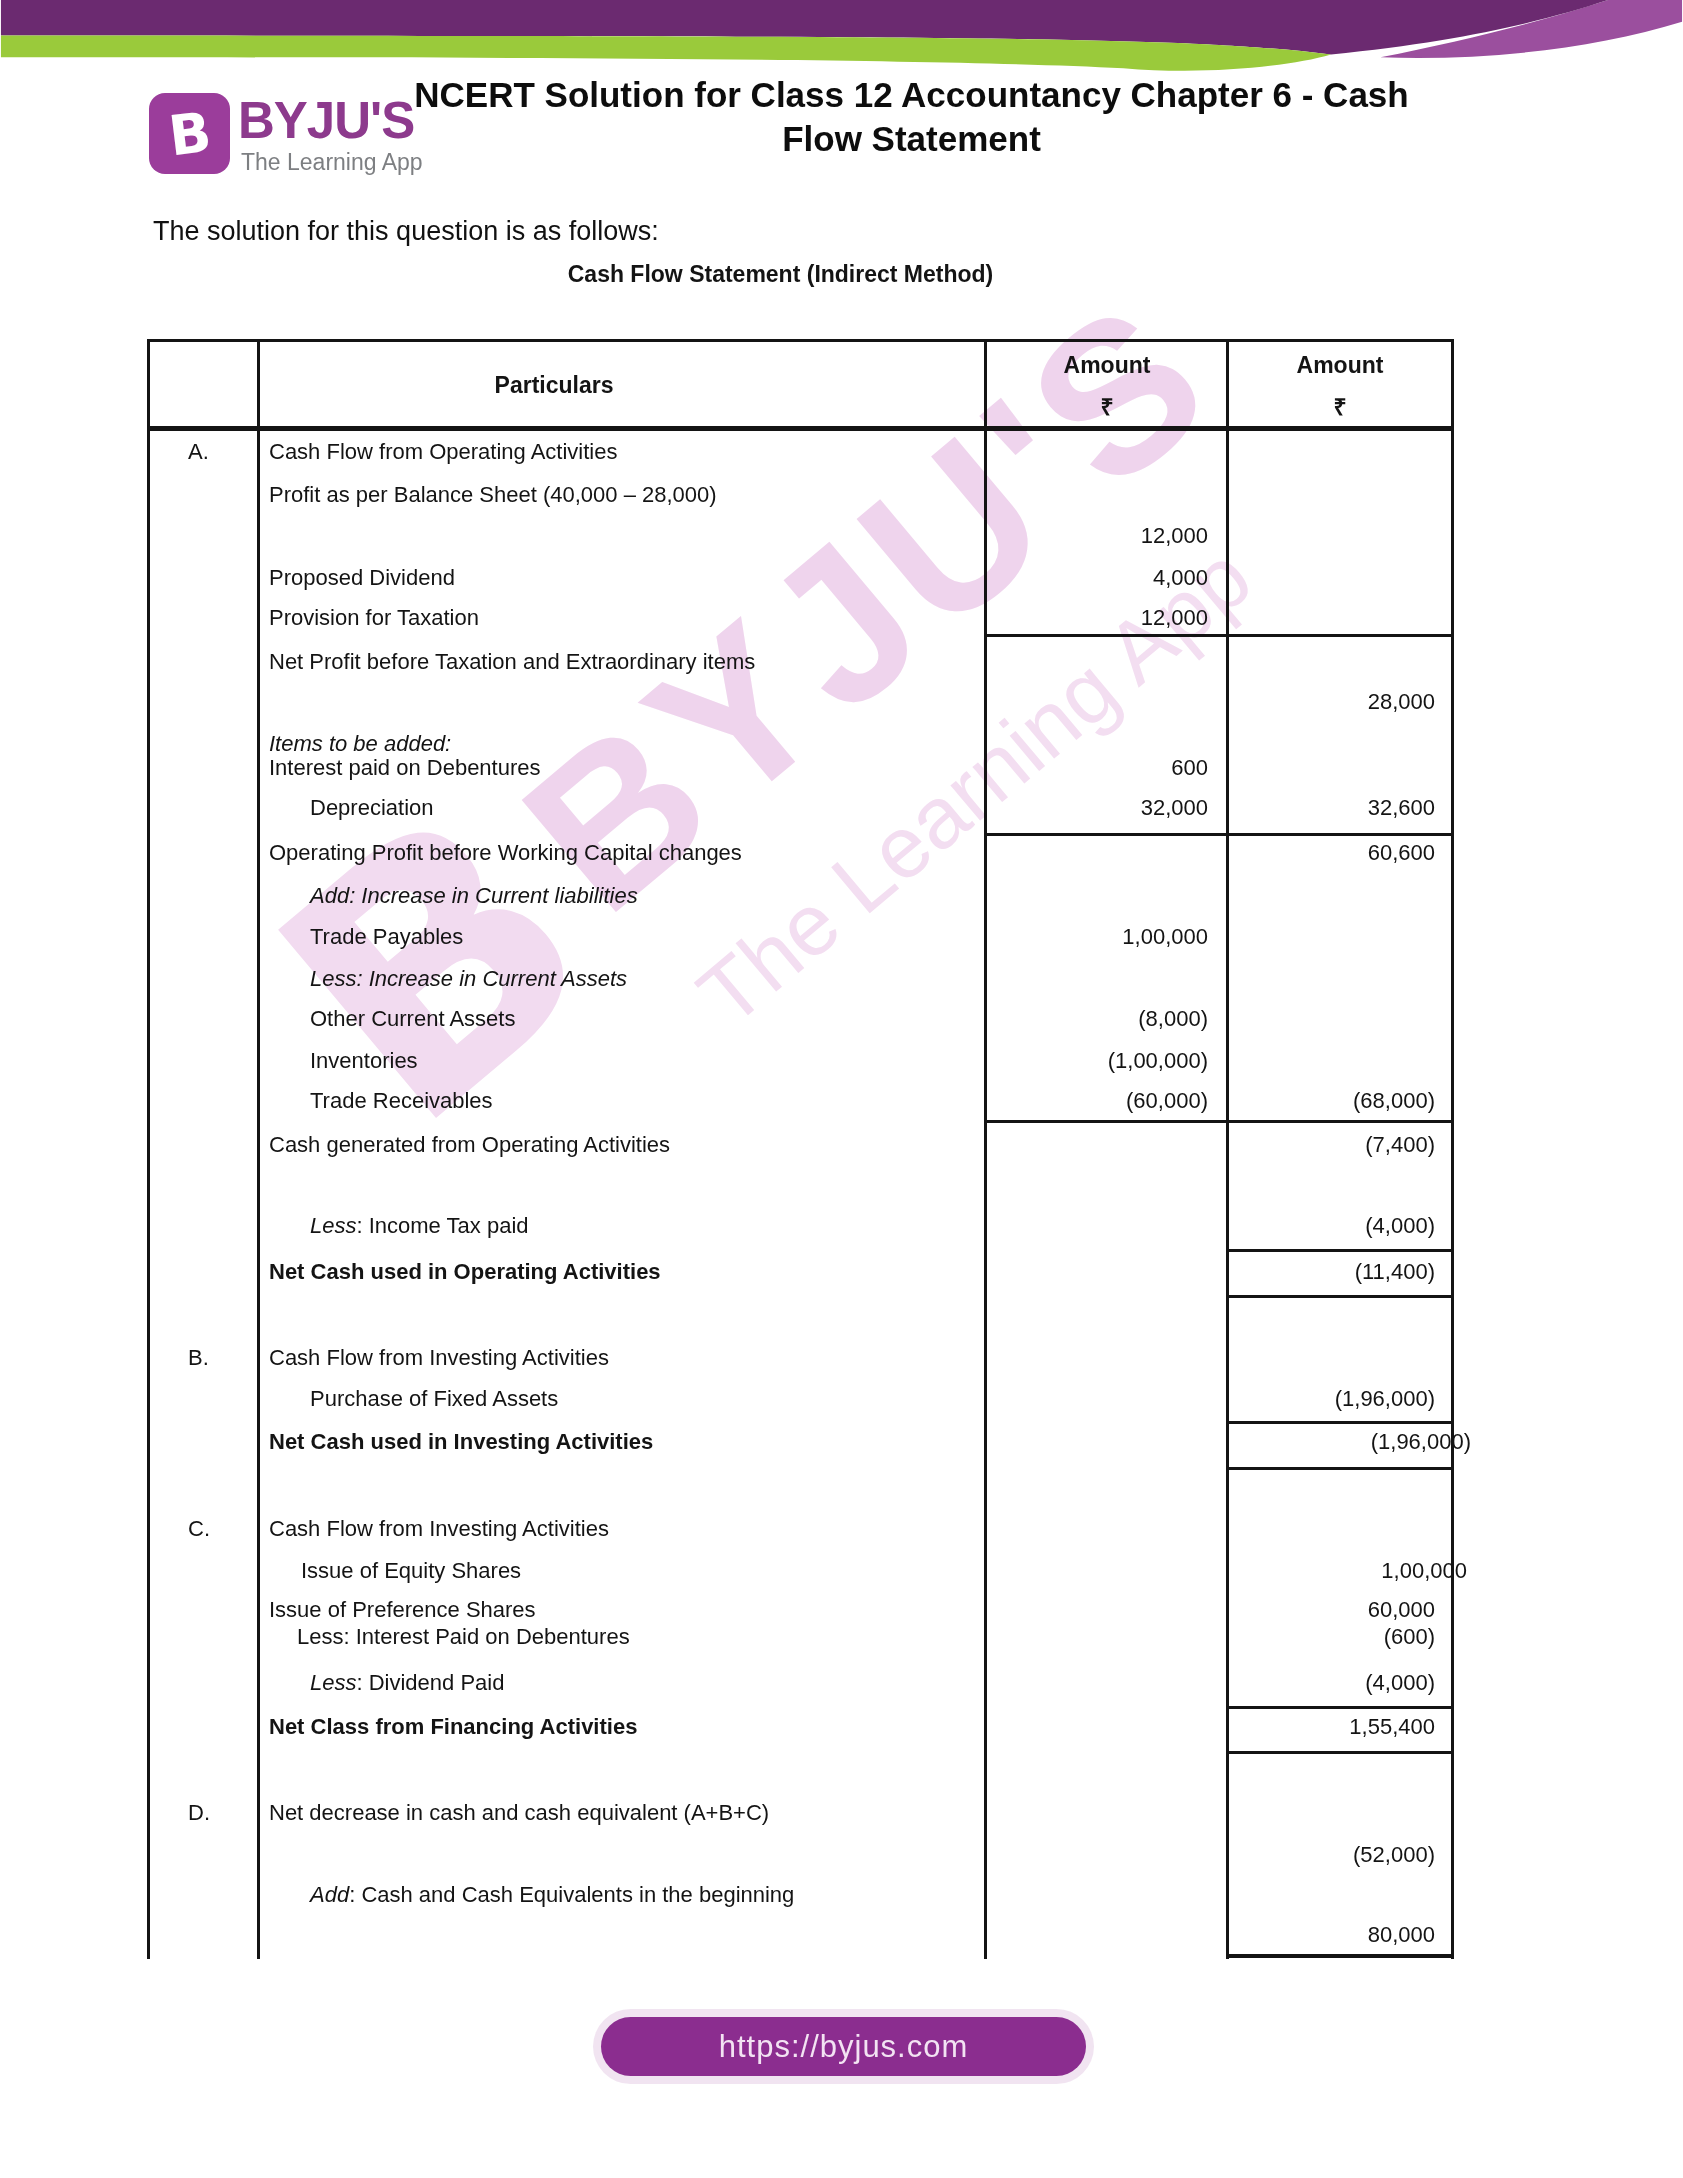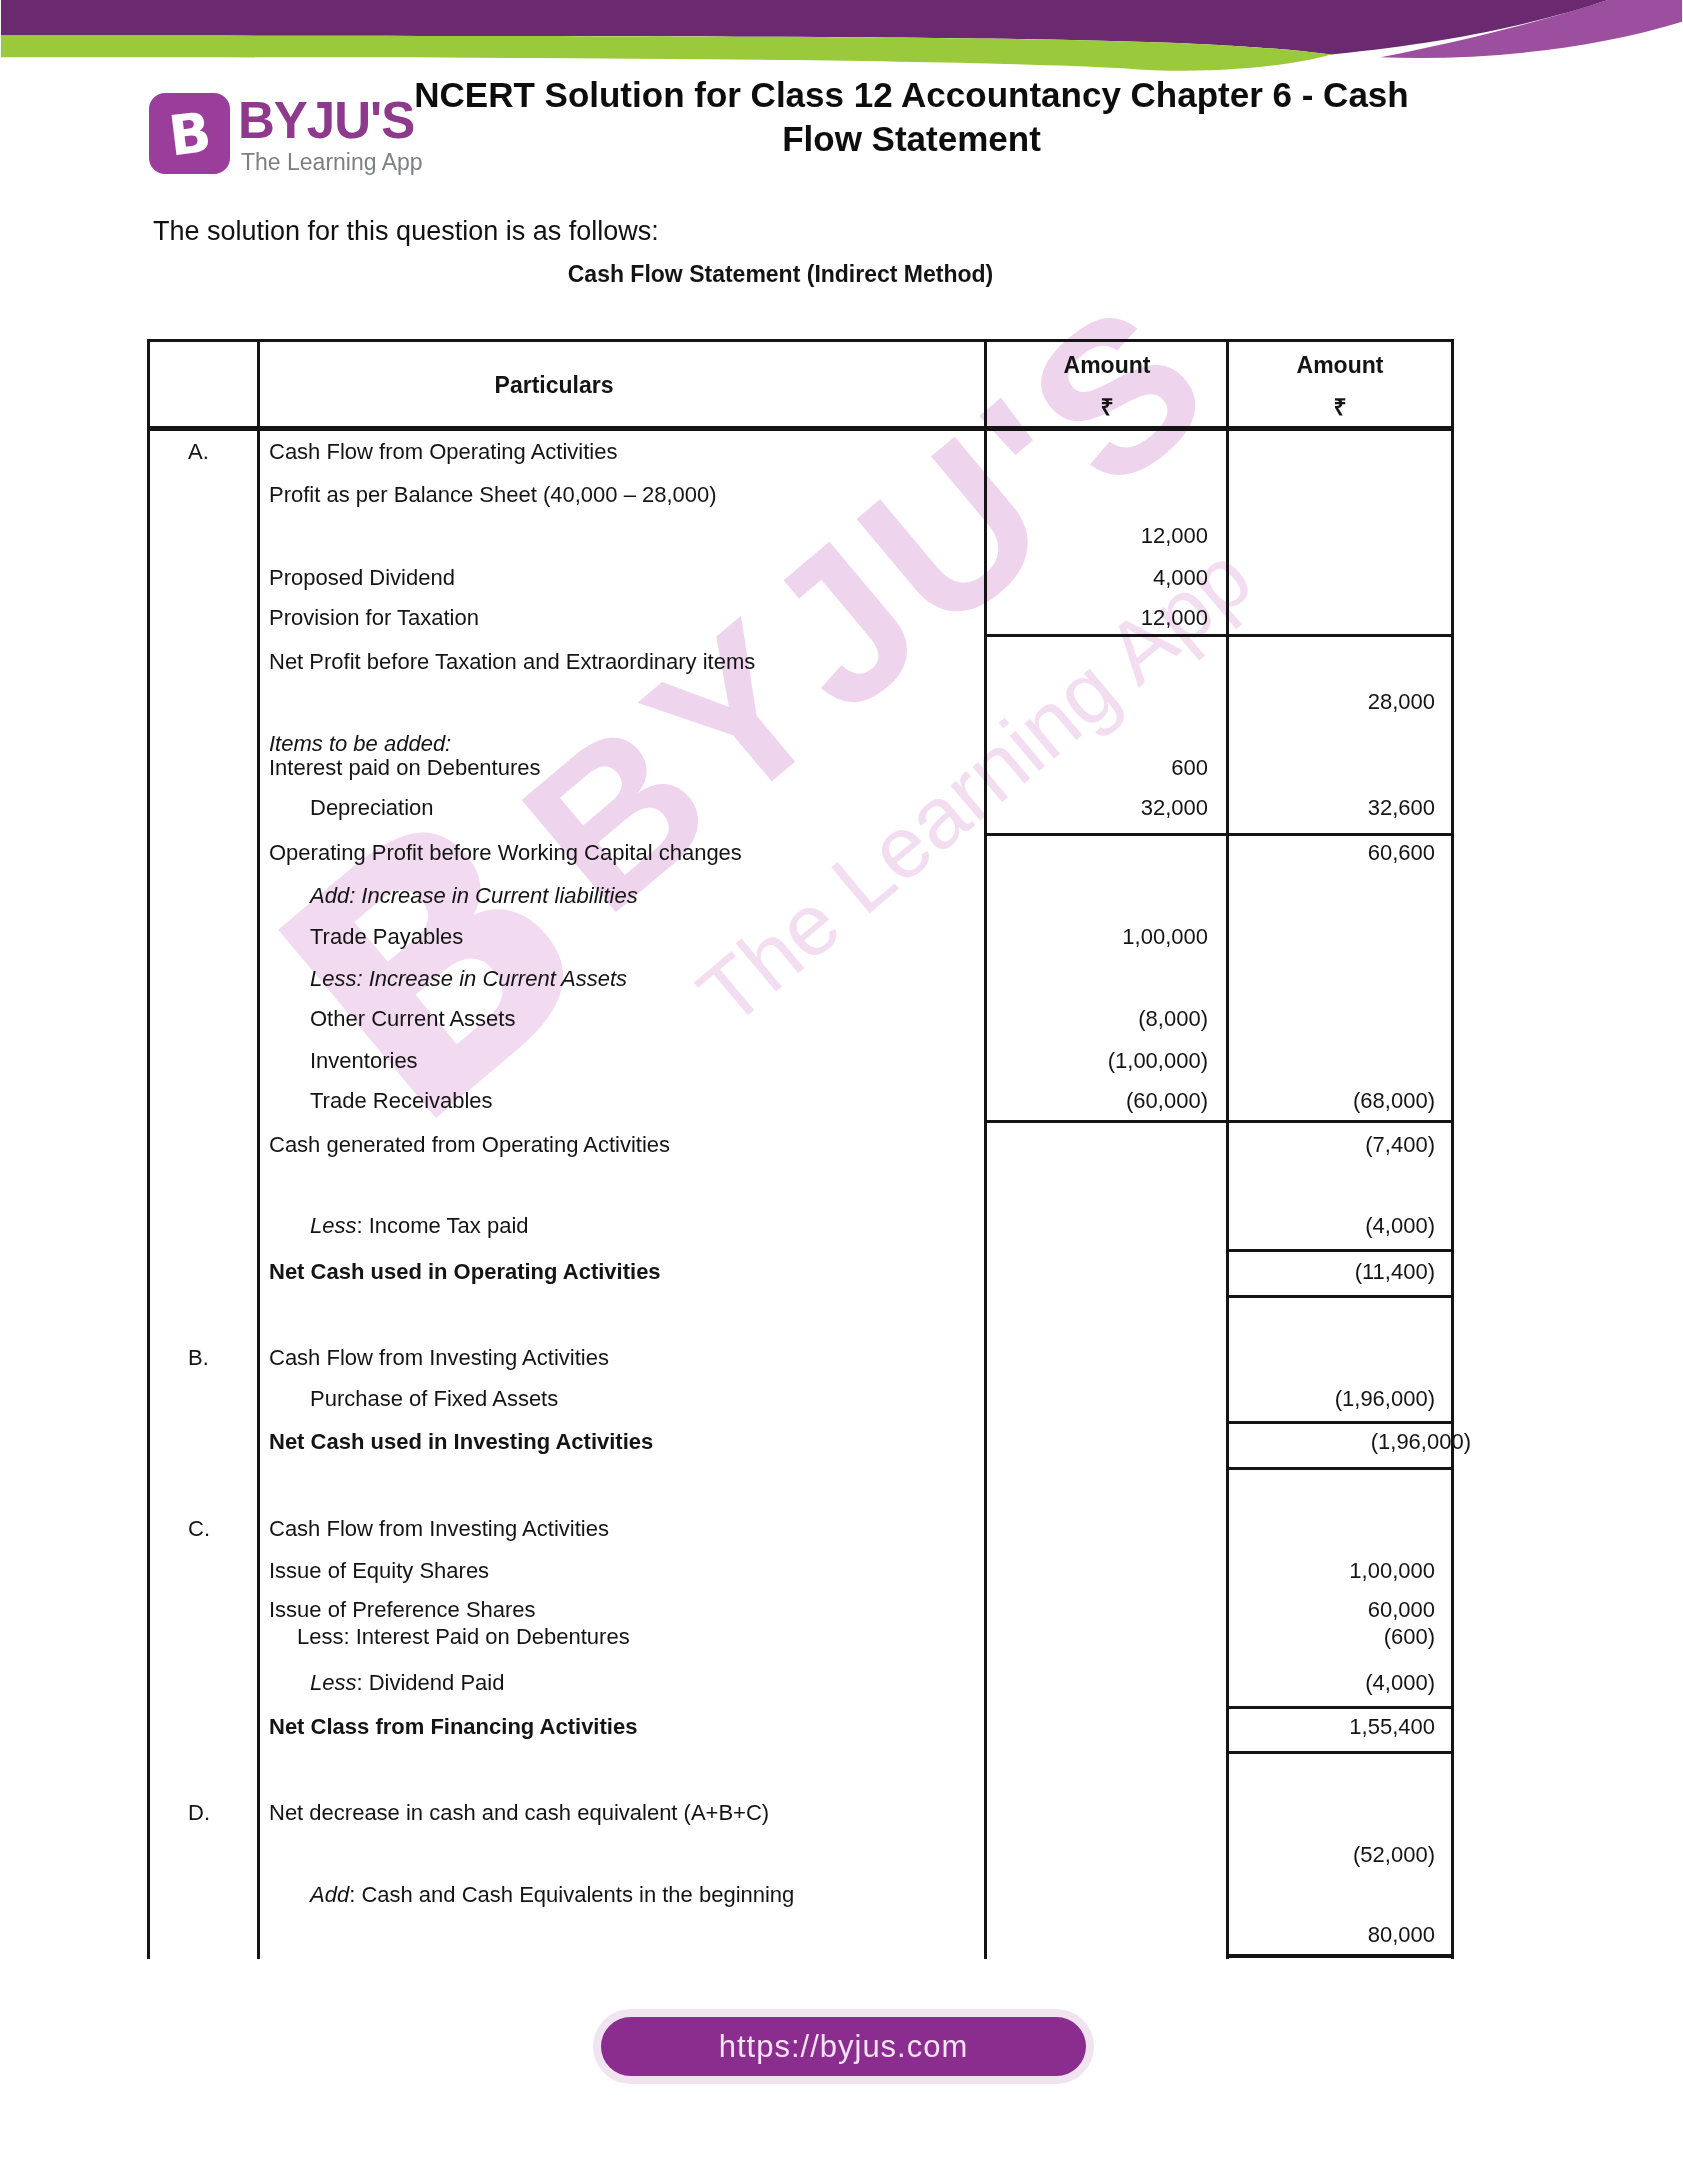--- a/index.html
+++ b/index.html
@@ -197,7 +197,7 @@
         <span class="sec">C.</span>
         <span class="lbl">Cash Flow from Investing Activities</span>
       </div>
-      <div class="row" style="top: 1216px;">
+      <div class="row" style="top: 1216px; margin-left: 32px;">
         <span class="lbl">Issue of Equity Shares</span>
         <span class="a2">1,00,000</span>
       </div>

